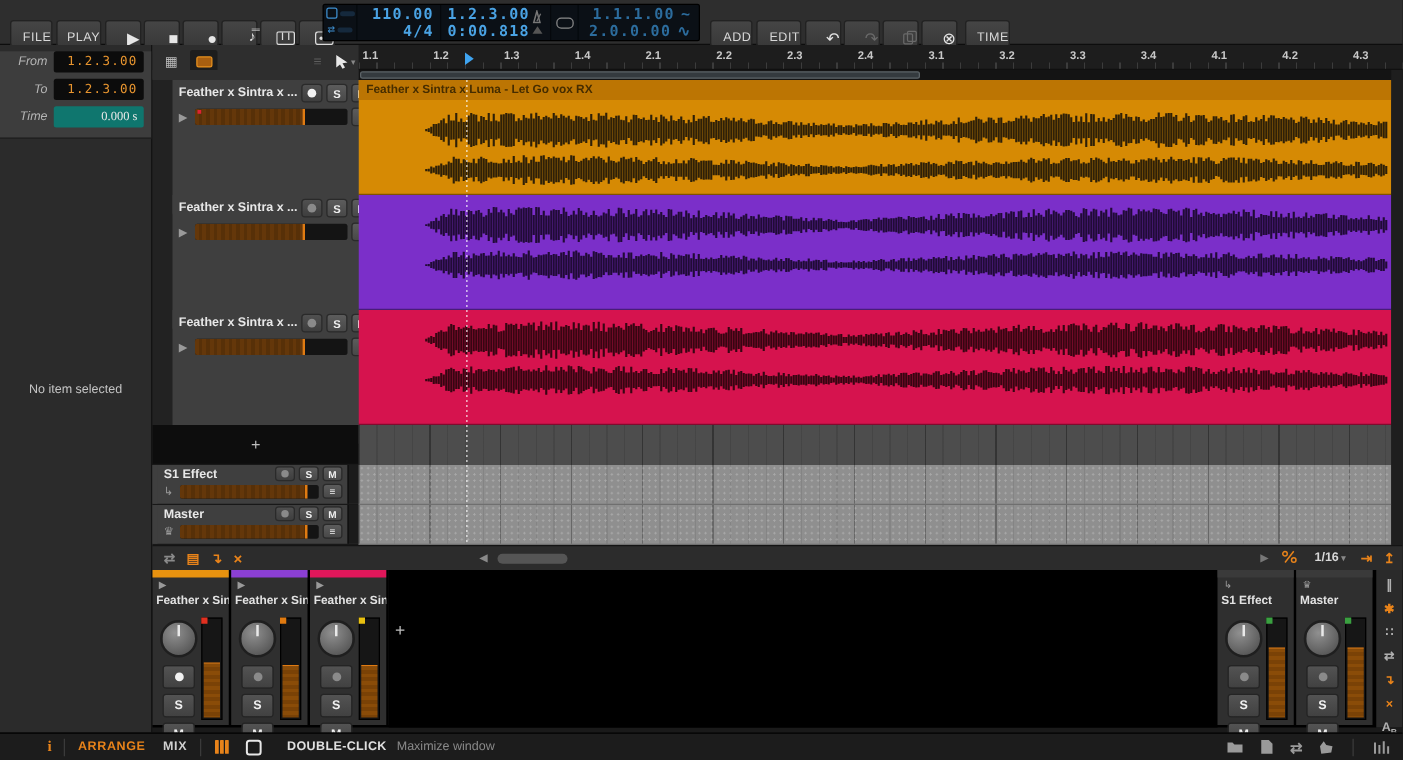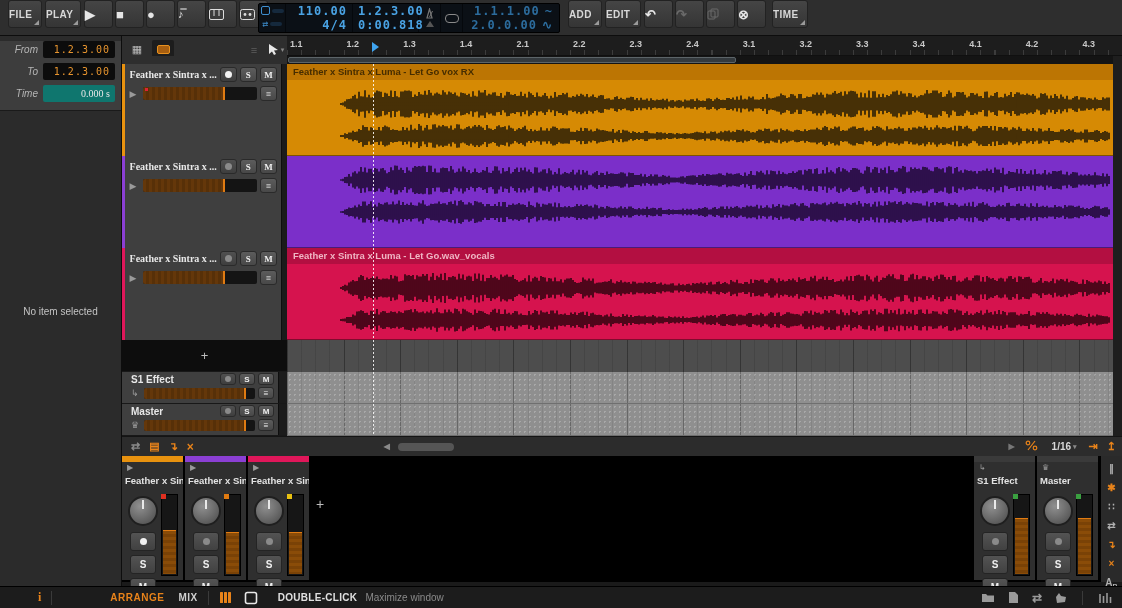--- a/index.html
+++ b/index.html
@@ -7,7 +7,7 @@
 
   
   #topbar { position:absolute; left:0; top:0; width:1122px; height:36px; background:#2e2e2e; border-bottom:1px solid #0d0d0d; }
-  .tbtn { position:absolute; top:0; height:28px; background:linear-gradient(#454545,#353535); border:1px solid #222; border-radius:3px; color:#d8d8d8; font-size:10px; font-weight:bold; display:flex; align-items:center; justify-content:flex-start; letter-spacing:.4px; }
+  .tbtn { position:absolute; top:16px; height:28px; background:linear-gradient(#454545,#353535); border:1px solid #222; border-radius:3px; color:#d8d8d8; font-size:10px; font-weight:normal; display:flex; align-items:center; justify-content:flex-end; letter-spacing:.4px; }
   .tbtn.corner::after { content:""; position:absolute; right:2px; bottom:2px; border-left:5px solid transparent; border-bottom:5px solid #9a9a9a; }
   .tbtn .glyph { font-size:13px; color:#e6e6e6; }
   .tbtn.dim, .tbtn.dim .glyph { color:#6a6a6a; }

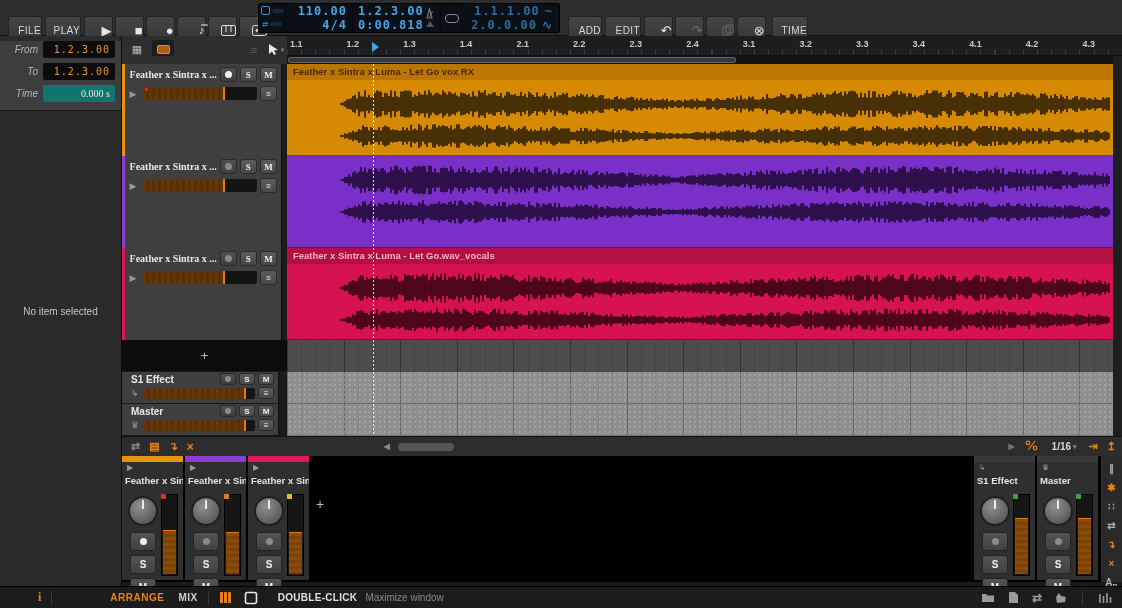--- a/index.html
+++ b/index.html
@@ -43,7 +43,7 @@
   #scrollbar { position:absolute; left:1px; top:1px; width:448px; height:6px; background:#343a3e; border:1px solid #5c6468; border-radius:2px; }
   #hdrfill { position:absolute; left:0; top:20px; width:165px; height:8px; background:#2e2e2e; }
 
-  .trackrow { position:absolute; left:0; width:165px; height:108px; background:#3f3f3f; border-bottom:1px solid #181818; display:flex;font-family:Liberation Serif, serif; }
+  .trackrow { position:absolute; left:16px; width:165px; height:108px; background:#3f3f3f; border-bottom:1px solid #181818; display:flex; }
   .tstrip { width:4px; height:100%; }
   .thbody { flex:1; padding:3px 4px 0 5px; }
   .tline1 { display:flex; align-items:center; gap:3px; }

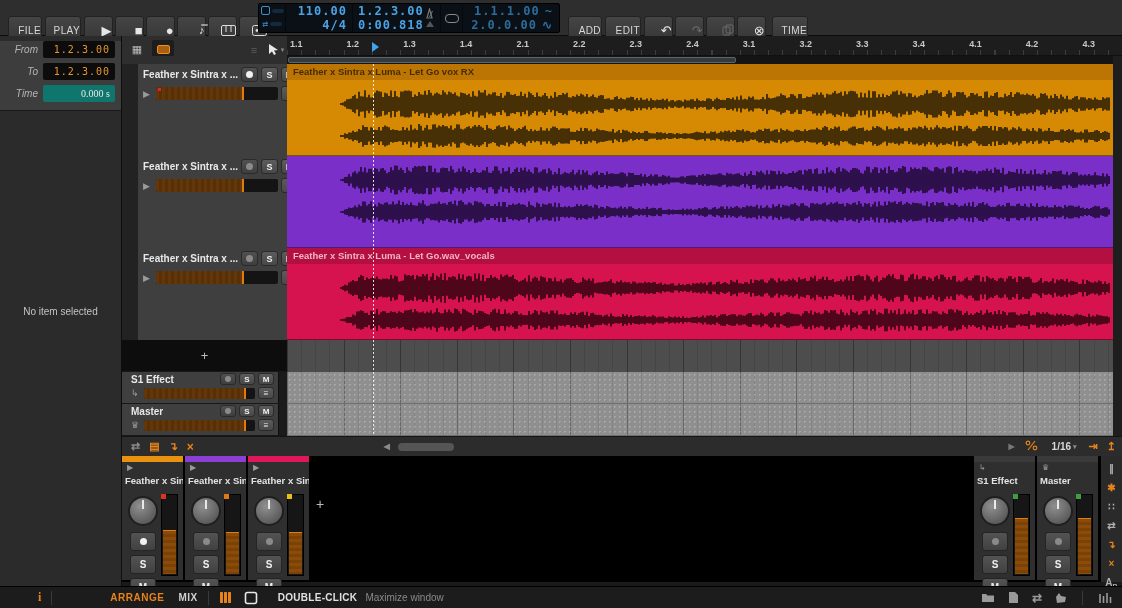--- a/index.html
+++ b/index.html
@@ -359,7 +359,6 @@
   </div>
   <div class="lane" style="top:212px">
     <div class="clip" style="background: rgb(214, 19, 78);">
-      <div class="cliphdr" style="background: rgb(179, 15, 65); color: rgb(240, 182, 196);">Feather x Sintra x Luma - Let Go.wav_vocals</div>
       <svg class="wave" width="826" height="76" viewBox="0 0 826 76" preserveAspectRatio="none">
           <path d="M54 22.9V25.1M56 21.9V26.1M58 20.8V27.2M60 21.6V26.4M62 18.4V29.6M64 17.4V30.6M66 16.1V31.9M68 17.3V30.7M70 17.1V30.9M72 13.2V34.8M74 11.1V36.9M76 11.9V36.1M78 15.9V32.1M80 13.6V34.4M82 15.0V33.0M84 14.0V34.0M86 12.6V35.4M88 14.4V33.6M90 12.6V35.4M92 15.1V32.9M94 15.5V32.5M96 14.5V33.5M98 14.8V33.2M100 14.4V33.6M102 15.2V32.8M104 11.1V36.9M106 14.6V33.4M108 11.7V36.3M110 12.4V35.6M112 17.4V30.6M114 16.9V31.1M116 16.4V31.6M118 10.3V37.7M120 11.5V36.5M122 10.9V37.1M124 11.9V36.1M126 11.0V37.0M128 15.2V32.8M130 11.2V36.8M132 12.6V35.4M134 12.6V35.4M136 10.1V37.9M138 11.8V36.2M140 9.9V38.1M142 16.4V31.6M144 12.7V35.3M146 9.1V38.9M148 16.0V32.0M150 11.8V36.2M152 13.2V34.8M154 9.8V38.2M156 16.0V32.0M158 9.1V38.9M160 16.2V31.8M162 13.1V34.9M164 13.3V34.7M166 11.9V36.1M168 12.7V35.3M170 15.6V32.4M172 9.8V38.2M174 14.6V33.4M176 10.6V37.4M178 16.0V32.0M180 12.4V35.6M182 11.7V36.3M184 12.4V35.6M186 16.9V31.1M188 9.6V38.4M190 14.8V33.2M192 9.4V38.6M194 16.7V31.3M196 10.7V37.3M198 17.3V30.7M200 13.9V34.1M202 14.0V34.0M204 11.0V37.0M206 13.8V34.2M208 12.7V35.3M210 14.2V33.8M212 15.7V32.3M214 10.4V37.6M216 12.8V35.2M218 11.5V36.5M220 10.5V37.5M222 12.7V35.3M224 12.7V35.3M226 10.9V37.1M228 14.9V33.1M230 16.0V32.0M232 17.7V30.3M234 16.7V31.3M236 16.0V32.0M238 14.2V33.8M240 17.4V30.6M242 11.2V36.8M244 17.5V30.5M246 14.3V33.7M248 12.8V35.2M250 13.7V34.3M252 16.8V31.2M254 12.1V35.9M256 12.9V35.1M258 13.4V34.6M260 17.4V30.6M262 13.9V34.1M264 14.6V33.4M266 17.2V30.8M268 13.4V34.6M270 17.3V30.7M272 17.2V30.8M274 15.3V32.7M276 18.6V29.4M278 15.8V32.2M280 14.6V33.4M282 14.4V33.6M284 14.1V33.9M286 16.1V31.9M288 18.1V29.9M290 18.9V29.1M292 18.7V29.3M294 18.0V30.0M296 13.6V34.4M298 15.4V32.6M300 16.5V31.5M302 14.5V33.5M304 16.8V31.2M306 14.4V33.6M308 19.4V28.6M310 18.7V29.3M312 18.4V29.6M314 18.6V29.4M316 17.9V30.1M318 17.6V30.4M320 17.8V30.2M322 17.0V31.0M324 15.2V32.8M326 18.7V29.3M328 19.5V28.5M330 17.2V30.8M332 18.0V30.0M334 16.3V31.7M336 18.6V29.4M338 17.7V30.3M340 18.5V29.5M342 17.9V30.1M344 19.7V28.3M346 17.6V30.4M348 17.8V30.2M350 19.5V28.5M352 18.7V29.3M354 18.7V29.3M356 19.3V28.7M358 17.8V30.2M360 18.7V29.3M362 18.1V29.9M364 18.9V29.1M366 18.2V29.8M368 18.0V30.0M370 20.0V28.0M372 19.6V28.4M374 18.5V29.5M376 20.8V27.2M378 19.8V28.2M380 20.4V27.6M382 20.4V27.6M384 19.4V28.6M386 19.2V28.8M388 21.6V26.4M390 21.6V26.4M392 19.6V28.4M394 21.0V27.0M396 20.2V27.8M398 21.3V26.7M400 20.0V28.0M402 19.7V28.3M404 21.2V26.8M406 19.1V28.9M408 19.8V28.2M410 19.0V29.0M412 19.4V28.6M414 18.3V29.7M416 19.5V28.5M418 18.8V29.2M420 20.9V27.1M422 18.4V29.6M424 17.7V30.3M426 20.4V27.6M428 20.3V27.7M430 18.0V30.0M432 17.4V30.6M434 20.0V28.0M436 19.1V28.9M438 17.9V30.1M440 19.2V28.8M442 20.2V27.8M444 16.1V31.9M446 17.4V30.6M448 18.3V29.7M450 15.8V32.2M452 19.3V28.7M454 19.2V28.8M456 20.1V27.9M458 18.1V29.9M460 18.0V30.0M462 19.8V28.2M464 15.2V32.8M466 19.1V28.9M468 15.7V32.3M470 16.1V31.9M472 16.8V31.2M474 15.6V32.4M476 15.4V32.6M478 18.2V29.8M480 18.9V29.1M482 16.5V31.5M484 14.3V33.7M486 14.6V33.4M488 16.5V31.5M490 18.6V29.4M492 14.3V33.7M494 17.1V30.9M496 15.8V32.2M498 17.4V30.6M500 17.1V30.9M502 15.0V33.0M504 16.3V31.7M506 14.6V33.4M508 16.2V31.8M510 18.1V29.9M512 13.2V34.8M514 15.6V32.4M516 14.9V33.1M518 14.3V33.7M520 17.0V31.0M522 16.8V31.2M524 12.7V35.3M526 14.3V33.7M528 11.8V36.2M530 17.3V30.7M532 15.2V32.8M534 14.8V33.2M536 12.8V35.2M538 16.1V31.9M540 12.8V35.2M542 16.0V32.0M544 15.9V32.1M546 15.1V32.9M548 18.1V29.9M550 17.3V30.7M552 17.1V30.9M554 15.4V32.6M556 17.6V30.4M558 15.4V32.6M560 12.4V35.6M562 16.5V31.5M564 12.0V36.0M566 17.0V31.0M568 12.1V35.9M570 11.2V36.8M572 10.7V37.3M574 12.2V35.8M576 12.3V35.7M578 16.2V31.8M580 10.8V37.2M582 12.2V35.8M584 15.4V32.6M586 17.4V30.6M588 13.4V34.6M590 11.7V36.3M592 17.7V30.3M594 15.9V32.1M596 13.6V34.4M598 14.0V34.0M600 11.8V36.2M602 10.2V37.8M604 12.2V35.8M606 10.2V37.8M608 14.3V33.7M610 15.3V32.7M612 15.2V32.8M614 10.6V37.4M616 11.1V36.9M618 17.1V30.9M620 16.7V31.3M622 13.4V34.6M624 10.5V37.5M626 9.8V38.2M628 15.2V32.8M630 11.0V37.0M632 15.2V32.8M634 14.6V33.4M636 12.3V35.7M638 12.3V35.7M640 15.9V32.1M642 13.2V34.8M644 14.6V33.4M646 16.9V31.1M648 12.7V35.3M650 11.6V36.4M652 15.1V32.9M654 10.5V37.5M656 10.8V37.2M658 13.1V34.9M660 15.6V32.4M662 13.1V34.9M664 15.8V32.2M666 11.9V36.1M668 11.8V36.2M670 17.7V30.3M672 16.5V31.5M674 17.8V30.2M676 16.7V31.3M678 14.6V33.4M680 13.3V34.7M682 16.3V31.7M684 16.6V31.4M686 13.9V34.1M688 11.6V36.4M690 11.2V36.8M692 11.5V36.5M694 17.5V30.5M696 13.1V34.9M698 17.8V30.2M700 12.1V35.9M702 13.4V34.6M704 14.7V33.3M706 13.9V34.1M708 16.0V32.0M710 16.9V31.1M712 14.6V33.4M714 13.7V34.3M716 14.5V33.5M718 17.5V30.5M720 14.4V33.6M722 12.2V35.8M724 12.1V35.9M726 15.0V33.0M728 13.6V34.4M730 17.9V30.1M732 12.3V35.7M734 12.8V35.2M736 15.1V32.9M738 13.2V34.8M740 12.9V35.1M742 12.7V35.3M744 14.8V33.2M746 18.6V29.4M748 18.8V29.2M750 18.0V30.0M752 16.5V31.5M754 14.0V34.0M756 18.8V29.2M758 17.0V31.0M760 17.2V30.8M762 18.2V29.8M764 17.0V31.0M766 14.4V33.6M768 19.3V28.7M770 15.6V32.4M772 16.5V31.5M774 15.0V33.0M776 15.5V32.5M778 17.3V30.7M780 14.8V33.2M782 18.2V29.8M784 16.8V31.2M786 17.0V31.0M788 17.8V30.2M790 18.2V29.8M792 19.9V28.1M794 19.7V28.3M796 15.5V32.5M798 20.1V27.9M800 15.9V32.1M802 17.3V30.7M804 18.3V29.7M806 18.7V29.3M808 17.4V30.6M810 18.6V29.4M812 16.6V31.4M814 17.2V30.8M816 20.0V28.0M818 17.4V30.6M820 20.1V27.9M822 18.9V29.1M54 55.1V56.9M56 54.8V57.2M58 54.4V57.6M60 52.9V59.1M62 53.1V58.9M64 52.9V59.1M66 50.4V61.6M68 51.5V60.5M70 47.5V64.5M72 47.2V64.8M74 46.2V65.8M76 47.1V64.9M78 48.9V63.1M80 48.8V63.2M82 50.9V61.1M84 46.7V65.3M86 47.2V64.8M88 49.8V62.2M90 45.1V66.9M92 50.5V61.5M94 48.2V63.8M96 47.1V64.9M98 47.3V64.7M100 49.1V62.9M102 48.8V63.2M104 47.3V64.7M106 47.9V64.1M108 47.7V64.3M110 49.3V62.7M112 47.3V64.7M114 48.2V63.8M116 49.0V63.0M118 46.5V65.5M120 46.3V65.7M122 45.9V66.1M124 45.3V66.7M126 48.3V63.7M128 44.9V67.1M130 47.2V64.8M132 48.6V63.4M134 48.3V63.7M136 47.6V64.4M138 49.2V62.8M140 47.5V64.5M142 48.5V63.5M144 46.3V65.7M146 49.6V62.4M148 48.3V63.7M150 44.2V67.8M152 48.3V63.7M154 49.2V62.8M156 49.2V62.8M158 45.4V66.6M160 48.3V63.7M162 45.6V66.4M164 47.8V64.2M166 49.2V62.8M168 44.4V67.6M170 44.9V67.1M172 47.3V64.7M174 49.8V62.2M176 44.7V67.3M178 45.4V66.6M180 47.3V64.7M182 48.3V63.7M184 48.9V63.1M186 50.7V61.3M188 45.5V66.5M190 49.1V62.9M192 46.7V65.3M194 47.0V65.0M196 47.4V64.6M198 49.0V63.0M200 50.1V61.9M202 50.4V61.6M204 48.0V64.0M206 45.7V66.3M208 44.8V67.2M210 48.7V63.3M212 45.2V66.8M214 49.9V62.1M216 50.0V62.0M218 45.4V66.6M220 49.7V62.3M222 48.7V63.3M224 50.4V61.6M226 49.0V63.0M228 47.1V64.9M230 47.2V64.8M232 50.4V61.6M234 49.6V62.4M236 51.1V60.9M238 51.1V60.9M240 51.2V60.8M242 47.1V64.9M244 50.4V61.6M246 49.0V63.0M248 46.0V66.0M250 47.1V64.9M252 50.4V61.6M254 46.4V65.6M256 48.2V63.8M258 48.6V63.4M260 47.8V64.2M262 50.1V61.9M264 46.4V65.6M266 46.5V65.5M268 49.3V62.7M270 46.6V65.4M272 50.6V61.4M274 49.9V62.1M276 50.5V61.5M278 49.4V62.6M280 50.9V61.1M282 51.1V60.9M284 48.4V63.6M286 50.0V62.0M288 48.3V63.7M290 51.1V60.9M292 49.0V63.0M294 48.2V63.8M296 47.8V64.2M298 51.0V61.0M300 47.8V64.2M302 51.9V60.1M304 49.3V62.7M306 48.8V63.2M308 50.4V61.6M310 51.0V61.0M312 50.8V61.2M314 51.0V61.0M316 52.6V59.4M318 51.2V60.8M320 50.4V61.6M322 52.5V59.5M324 49.4V62.6M326 52.0V60.0M328 52.8V59.2M330 52.7V59.3M332 52.3V59.7M334 53.0V59.0M336 49.9V62.1M338 52.1V59.9M340 50.4V61.6M342 52.9V59.1M344 51.1V60.9M346 53.0V59.0M348 52.0V60.0M350 52.0V60.0M352 51.6V60.4M354 52.3V59.7M356 52.3V59.7M358 51.6V60.4M360 52.9V59.1M362 52.4V59.6M364 52.5V59.5M366 51.1V60.9M368 52.3V59.7M370 53.5V58.5M372 52.4V59.6M374 52.8V59.2M376 52.4V59.6M378 53.7V58.3M380 54.1V57.9M382 52.3V59.7M384 53.1V58.9M386 53.6V58.4M388 52.5V59.5M390 53.6V58.4M392 52.8V59.2M394 54.1V57.9M396 52.3V59.7M398 54.0V58.0M400 53.4V58.6M402 54.1V57.9M404 53.4V58.6M406 52.9V59.1M408 53.0V59.0M410 52.4V59.6M412 53.8V58.2M414 52.8V59.2M416 51.4V60.6M418 53.6V58.4M420 51.6V60.4M422 51.8V60.2M424 50.9V61.1M426 52.1V59.9M428 51.1V60.9M430 53.4V58.6M432 51.9V60.1M434 50.4V61.6M436 50.1V61.9M438 50.1V61.9M440 52.0V60.0M442 51.1V60.9M444 50.4V61.6M446 50.0V62.0M448 50.2V61.8M450 52.3V59.7M452 50.7V61.3M454 50.7V61.3M456 51.4V60.6M458 51.8V60.2M460 50.2V61.8M462 48.9V63.1M464 49.0V63.0M466 51.9V60.1M468 51.3V60.7M470 50.5V61.5M472 51.2V60.8M474 48.7V63.3M476 50.1V61.9M478 52.3V59.7M480 51.4V60.6M482 49.6V62.4M484 47.9V64.1M486 48.7V63.3M488 52.1V59.9M490 48.8V63.2M492 48.2V63.8M494 51.9V60.1M496 50.8V61.2M498 50.1V61.9M500 48.3V63.7M502 48.2V63.8M504 49.5V62.5M506 49.8V62.2M508 50.3V61.7M510 50.1V61.9M512 50.5V61.5M514 51.8V60.2M516 49.5V62.5M518 47.1V64.9M520 47.3V64.7M522 49.3V62.7M524 46.4V65.6M526 50.8V61.2M528 47.8V64.2M530 49.0V63.0M532 48.4V63.6M534 50.2V61.8M536 49.6V62.4M538 46.1V65.9M540 46.8V65.2M542 48.8V63.2M544 45.9V66.1M546 46.5V65.5M548 45.9V66.1M550 49.4V62.6M552 50.3V61.7M554 45.6V66.4M556 48.3V63.7M558 51.2V60.8M560 48.9V63.1M562 51.2V60.8M564 45.4V66.6M566 48.0V64.0M568 49.1V62.9M570 47.5V64.5M572 50.9V61.1M574 49.8V62.2M576 46.9V65.1M578 46.5V65.5M580 46.4V65.6M582 50.2V61.8M584 45.5V66.5M586 47.0V65.0M588 45.2V66.8M590 50.4V61.6M592 48.3V63.7M594 49.1V62.9M596 50.3V61.7M598 44.8V67.2M600 44.7V67.3M602 49.4V62.6M604 46.1V65.9M606 48.7V63.3M608 46.3V65.7M610 50.3V61.7M612 44.8V67.2M614 50.5V61.5M616 49.7V62.3M618 45.7V66.3M620 50.0V62.0M622 47.8V64.2M624 49.5V62.5M626 46.1V65.9M628 50.8V61.2M630 50.0V62.0M632 45.7V66.3M634 45.4V66.6M636 49.0V63.0M638 49.9V62.1M640 45.5V66.5M642 49.8V62.2M644 49.5V62.5M646 47.0V65.0M648 47.6V64.4M650 47.4V64.6M652 49.8V62.2M654 50.5V61.5M656 47.6V64.4M658 49.1V62.9M660 49.9V62.1M662 45.5V66.5M664 45.1V66.9M666 45.7V66.3M668 48.5V63.5M670 45.6V66.4M672 46.4V65.6M674 46.8V65.2M676 50.9V61.1M678 49.1V62.9M680 47.2V64.8M682 50.9V61.1M684 49.6V62.4M686 51.1V60.9M688 49.4V62.6M690 48.0V64.0M692 48.9V63.1M694 46.6V65.4M696 50.7V61.3M698 49.3V62.7M700 45.8V66.2M702 48.7V63.3M704 48.1V63.9M706 50.5V61.5M708 47.2V64.8M710 50.0V62.0M712 46.0V66.0M714 50.2V61.8M716 47.0V65.0M718 48.0V64.0M720 51.3V60.7M722 48.6V63.4M724 48.3V63.7M726 48.3V63.7M728 48.2V63.8M730 50.8V61.2M732 51.6V60.4M734 49.8V62.2M736 50.4V61.6M738 49.9V62.1M740 49.9V62.1M742 47.0V65.0M744 51.8V60.2M746 50.9V61.1M748 51.4V60.6M750 48.3V63.7M752 48.5V63.5M754 50.1V61.9M756 48.2V63.8M758 49.8V62.2M760 47.9V64.1M762 49.7V62.3M764 50.7V61.3M766 50.5V61.5M768 51.7V60.3M770 49.6V62.4M772 50.7V61.3M774 49.8V62.2M776 51.7V60.3M778 49.9V62.1M780 51.3V60.7M782 51.0V61.0M784 52.0V60.0M786 52.6V59.4M788 50.8V61.2M790 49.7V62.3M792 51.0V61.0M794 50.8V61.2M796 51.7V60.3M798 51.9V60.1M800 52.9V59.1M802 49.8V62.2M804 52.8V59.2M806 51.4V60.6M808 52.6V59.4M810 50.6V61.4M812 51.2V60.8M814 51.4V60.6M816 51.9V60.1M818 52.2V59.8M820 52.2V59.8M822 53.3V58.7" stroke="#370512" stroke-width="1.7" fill="none"></path>
         </svg>

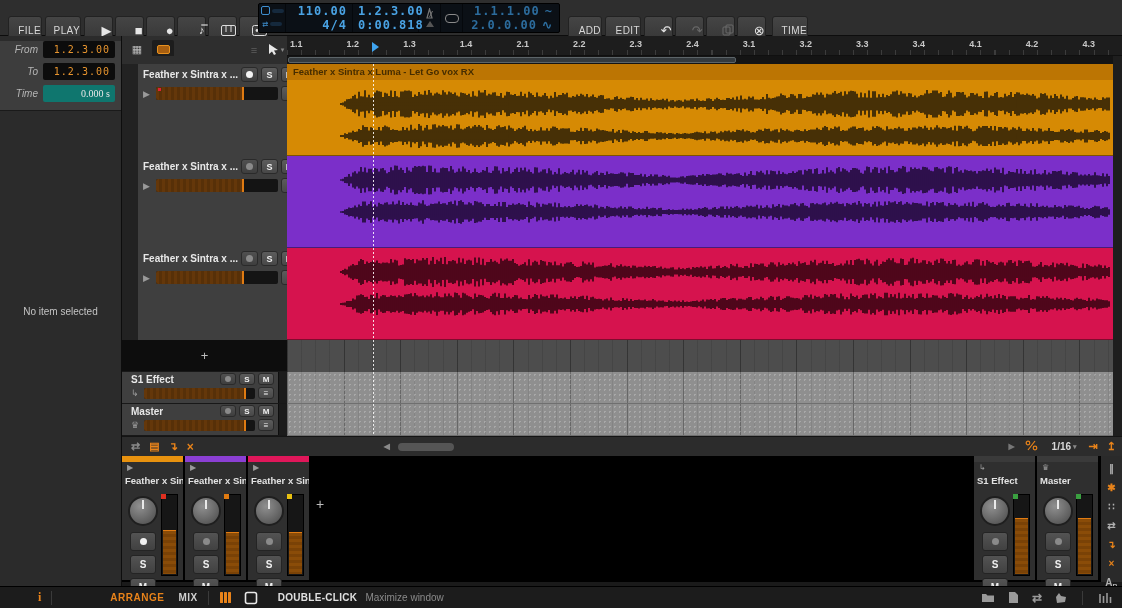--- a/index.html
+++ b/index.html
@@ -105,7 +105,7 @@
   #statusbar { position:absolute; left:0; top:586px; width:1122px; height:22px; background:#1c1c1c; border-top:1px solid #000; display:flex; align-items:center; font-size:10px; }
   .sdiv { width:1px; height:14px; background:#3a3a3a; margin:0 10px; }
   #infoico { margin-left:38px; color:#e8831a; font-weight:bold; font-size:12px; font-family:"Liberation Serif",serif; }
-  #arrangetab { color:#e8831a; font-weight:bold; letter-spacing:.5px;margin-left:48px; }
+  #arrangetab { color:#e8831a; font-weight:bold; letter-spacing:.5px; }
   #mixtab { color:#d0d0d0; font-weight:bold; margin-left:14px; letter-spacing:.5px; }
   #hintkey { color:#e0e0e0; font-weight:bold; margin-left:20px; letter-spacing:.3px; }
   #hintval { color:#8a8a8a; margin-left:8px; }

